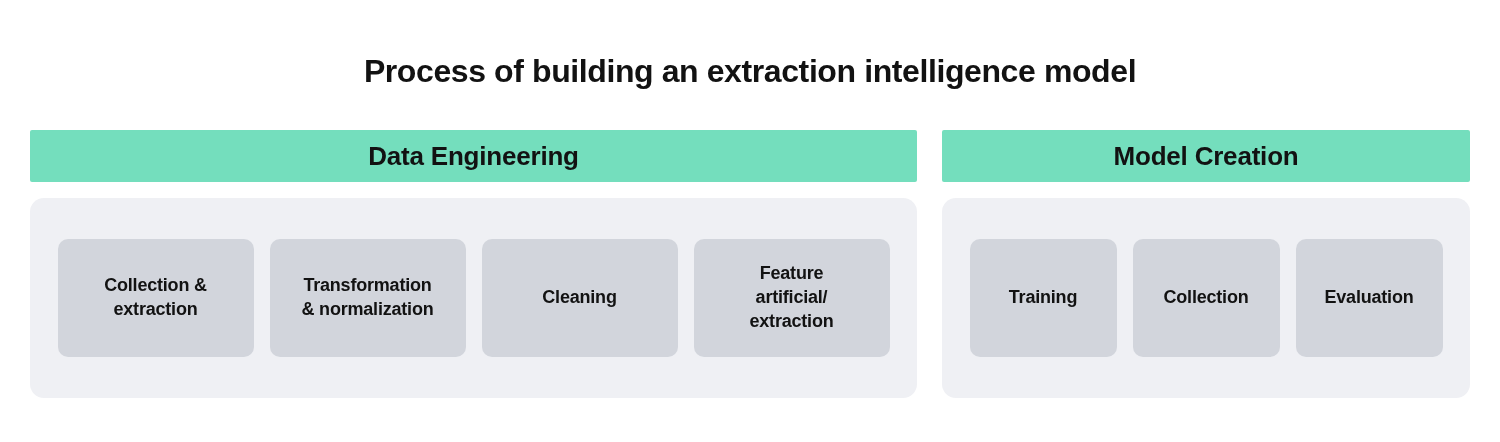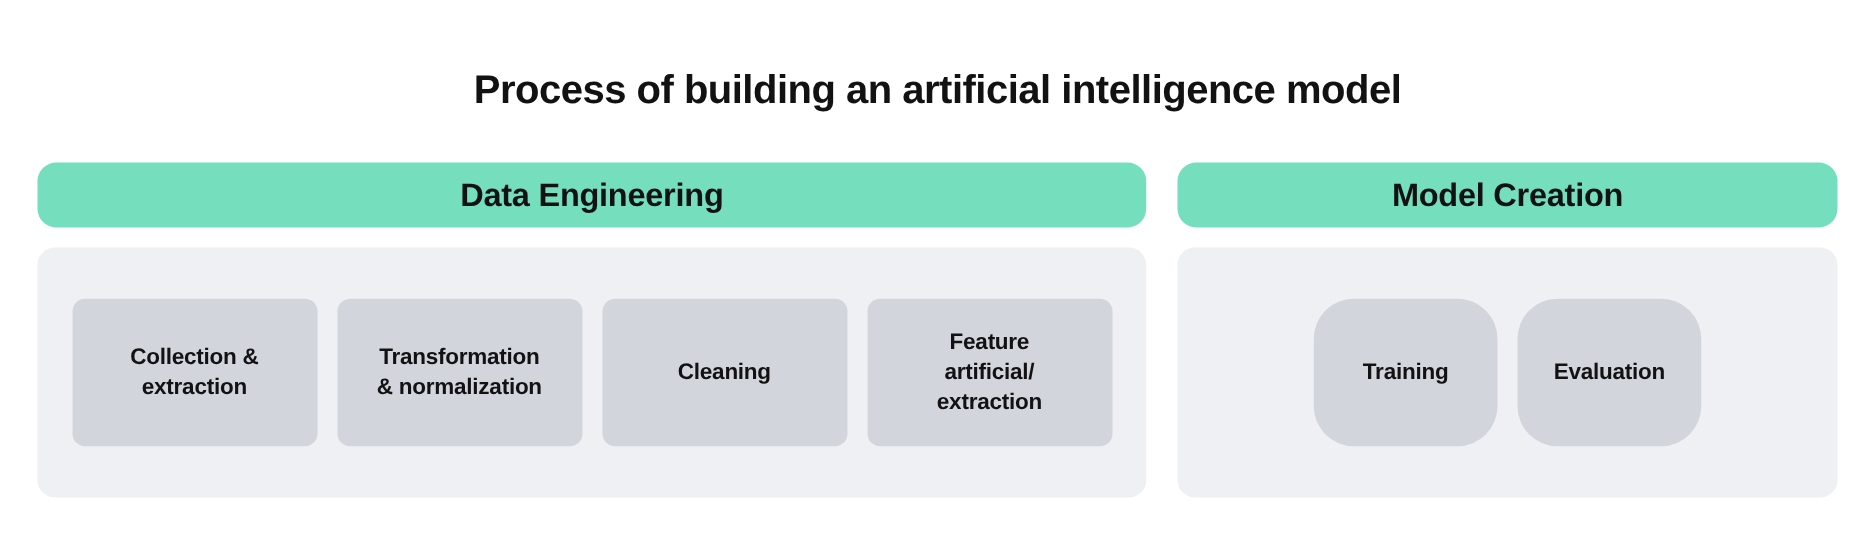--- a/index.html
+++ b/index.html
@@ -83,7 +83,7 @@
 
 <div class="canvas">
 
-  <h1 class="title">Process of building an artificial intelligence model</h1>
+  <h1 class="title">Process of building an extraction intelligence model</h1>
 
   <div class="columns">
 

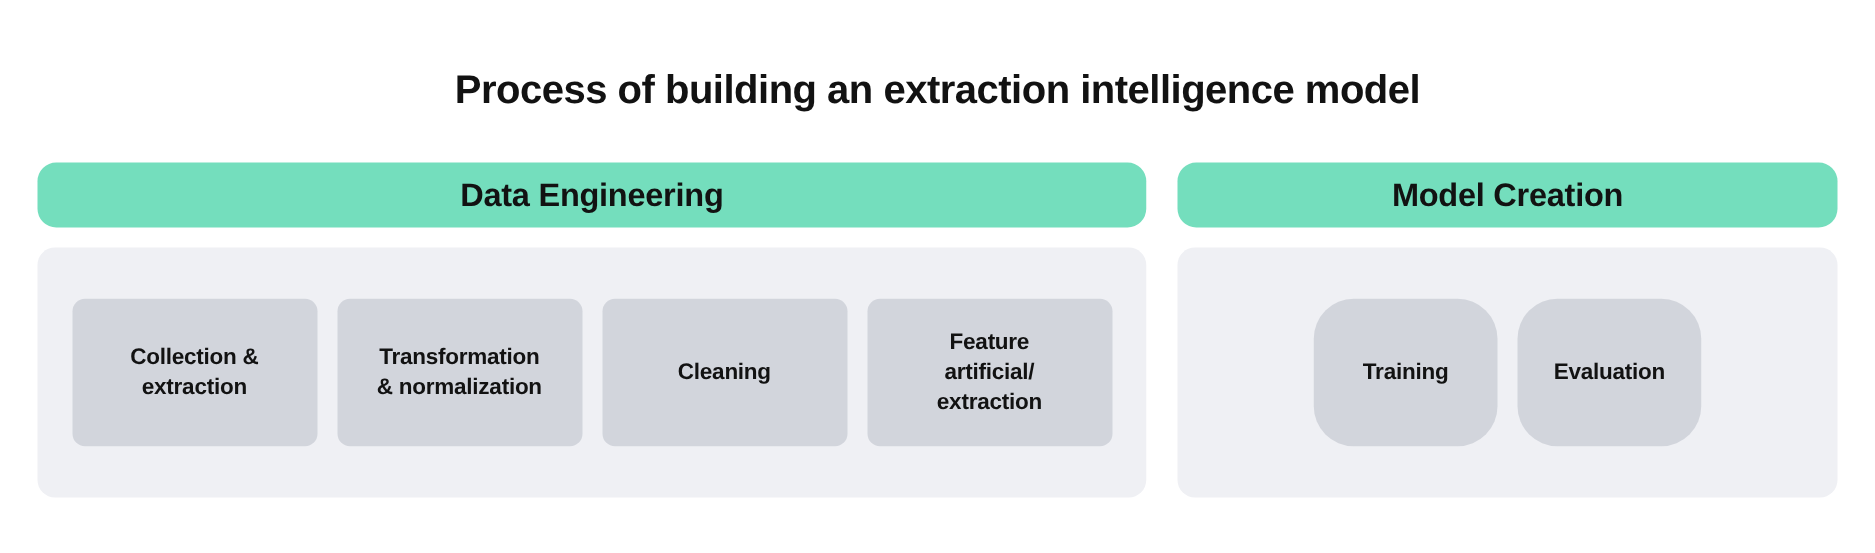--- a/index.html
+++ b/index.html
@@ -42,7 +42,7 @@
   .col-mc { width: 528px; }
   .header {
     height: 52px;
-    border-radius: 15px;
+    border-radius: 2px;
     background: #74debd;
     display: flex;
     align-items: center;

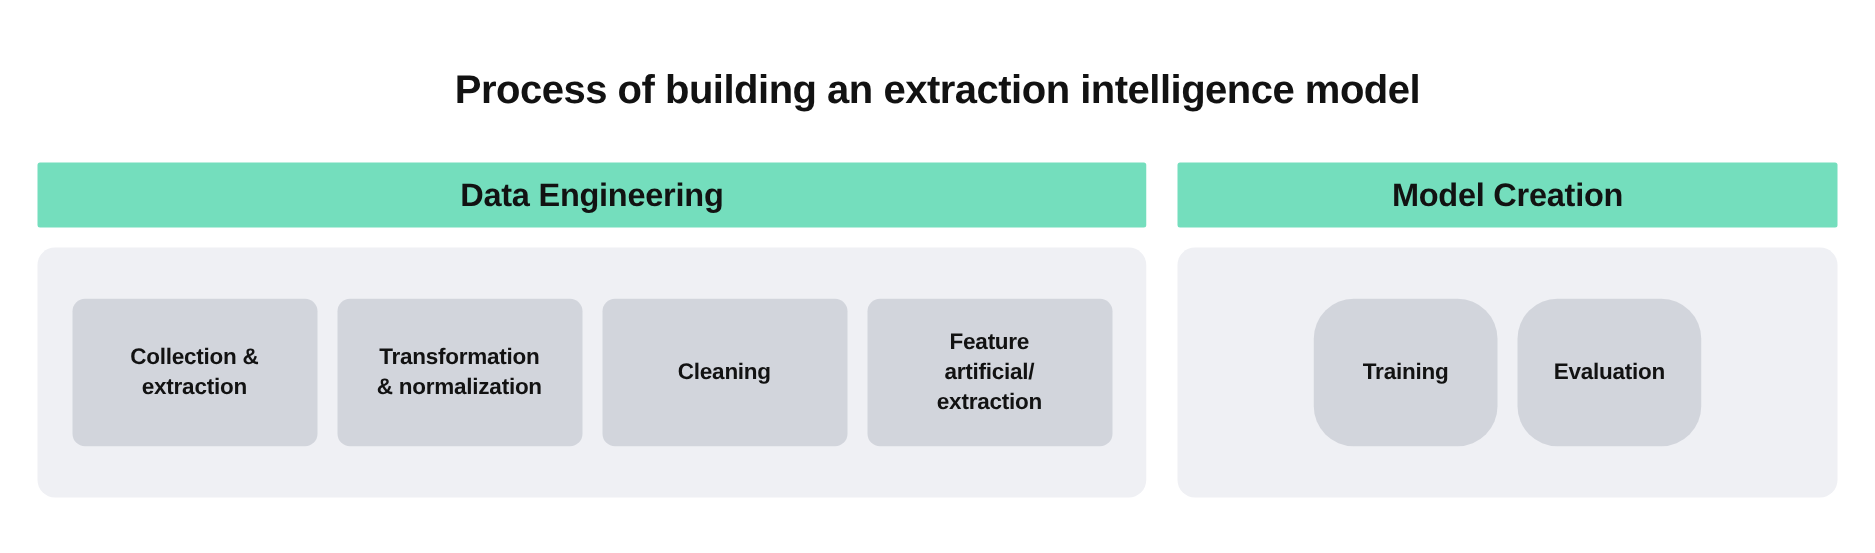--- a/index.html
+++ b/index.html
@@ -76,7 +76,7 @@
     letter-spacing: -0.2px;
   }
   .col-de .step { width: 196px; }
-  .col-mc .step { width: 147px; border-radius: 32px; }
+  .col-mc .step { width: 147px; }
 </style>
 </head>
 <body>

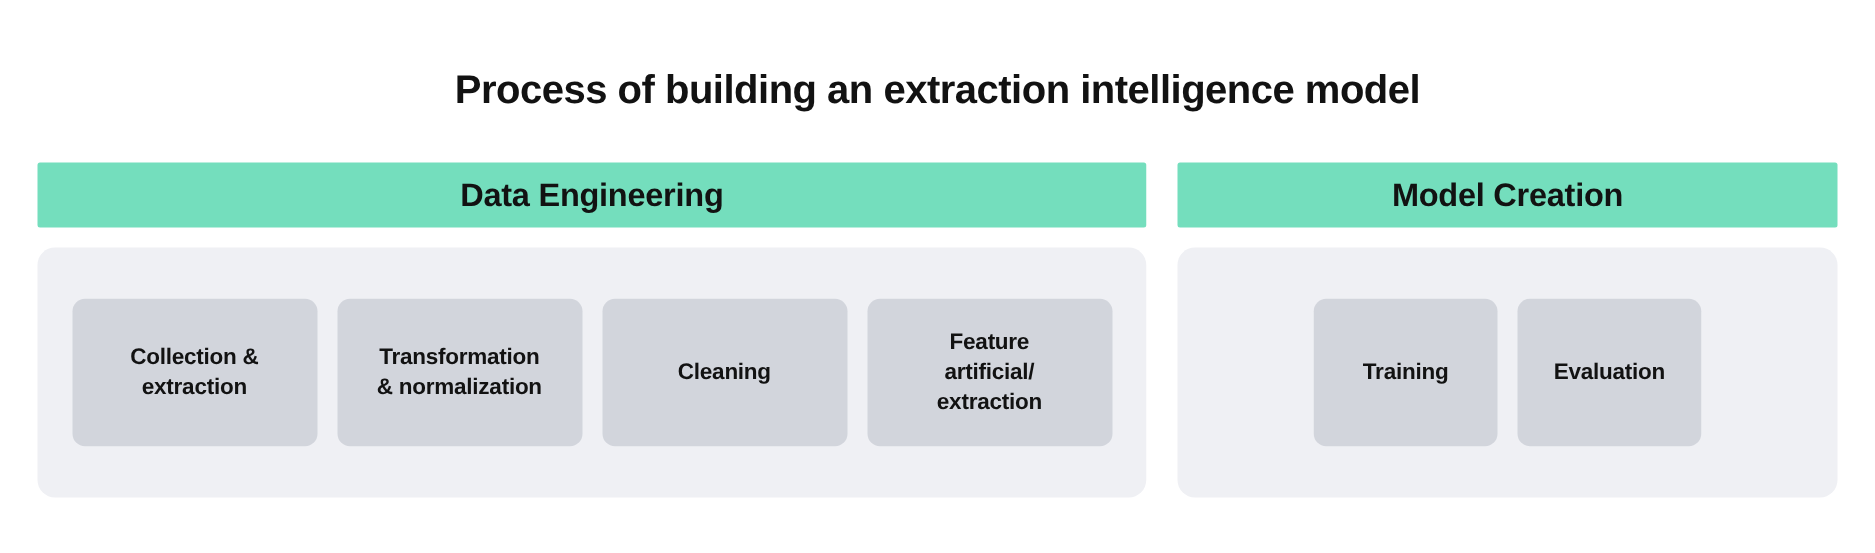--- a/index.html
+++ b/index.html
@@ -105,7 +105,7 @@
       <div class="header">Model Creation</div>
       <div class="panel">
         <div class="step">Training</div>
-        <div class="step">Evaluation</div>
+        <div class="step">Collection</div>
       </div>
     </section>
 

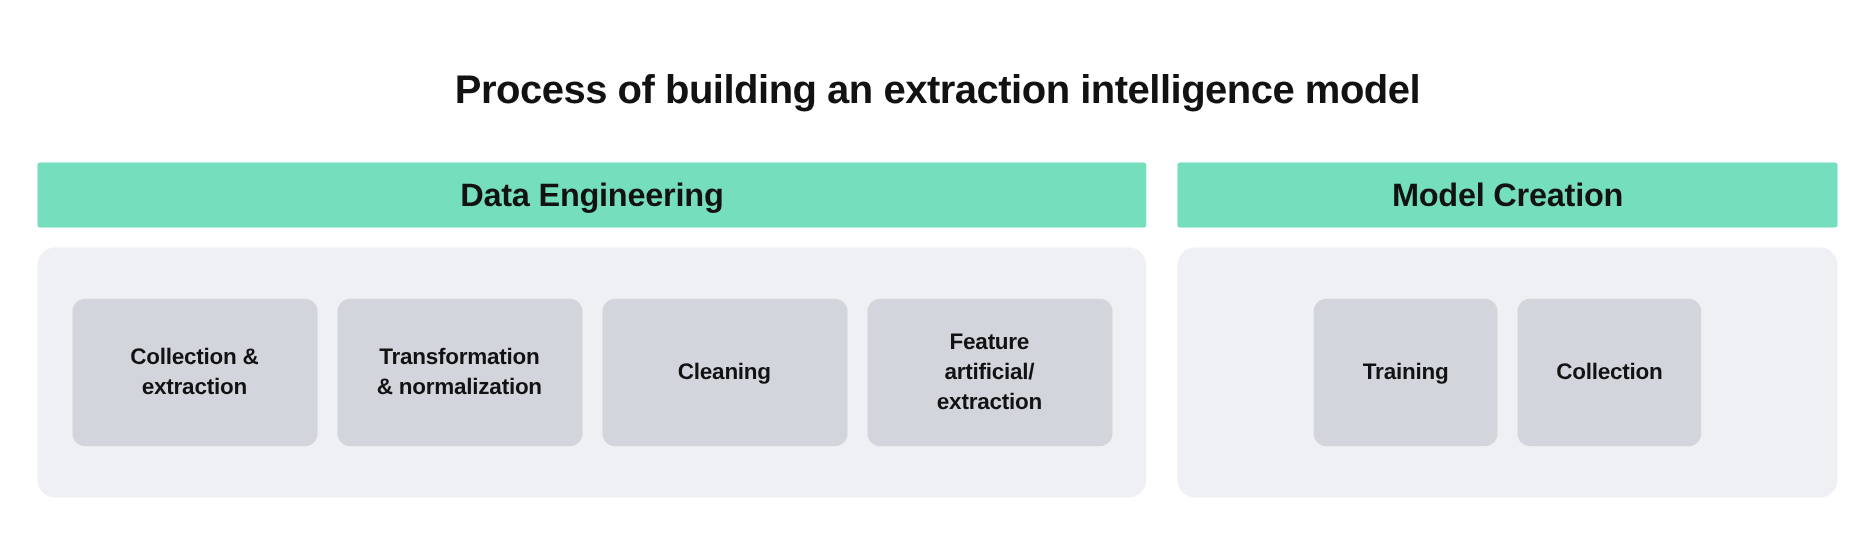--- a/index.html
+++ b/index.html
@@ -106,6 +106,7 @@
       <div class="panel">
         <div class="step">Training</div>
         <div class="step">Collection</div>
+        <div class="step">Evaluation</div>
       </div>
     </section>
 

